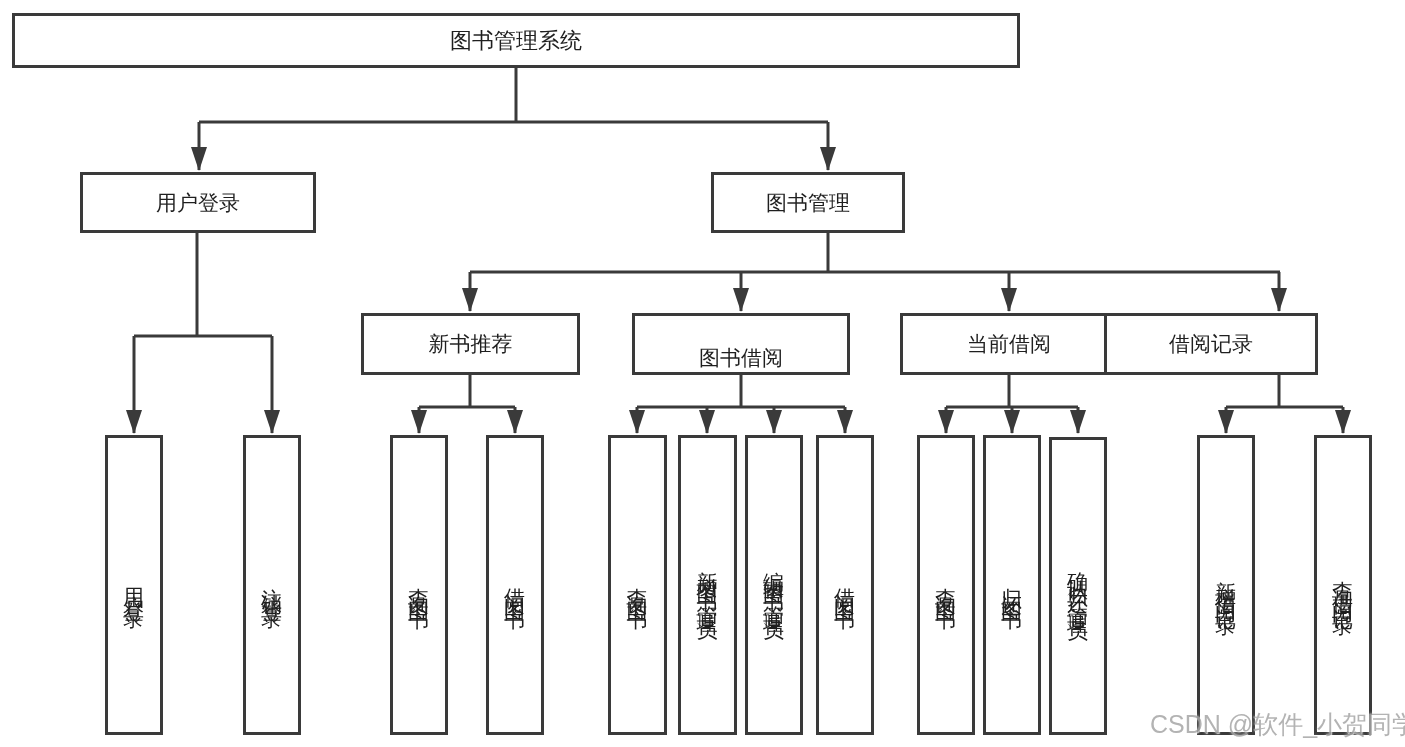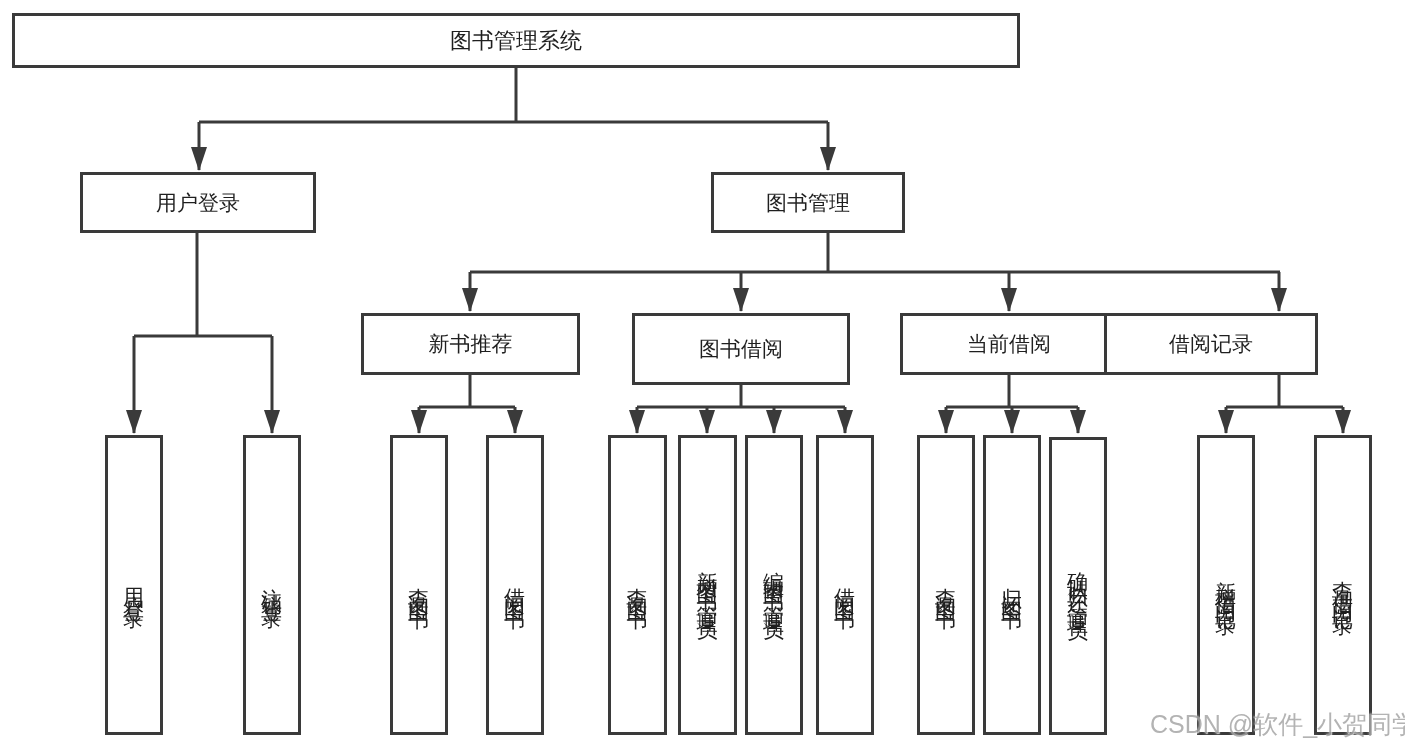--- a/index.html
+++ b/index.html
@@ -116,7 +116,7 @@
   <div class="box" style="left:361px; top:313px; width:219px; height:62px;justify-content:center;">
     <span>新书推荐</span>
   </div>
-  <div class="box" style="left:632px; top:313px; width:218px; height:72px;">
+  <div class="box" style="left:632px; top:313px; width:218px; height:62px;align-items:flex-end;">
     <span>图书借阅</span>
   </div>
   <div class="box" style="left:900px; top:313px; width:218px; height:62px;">

